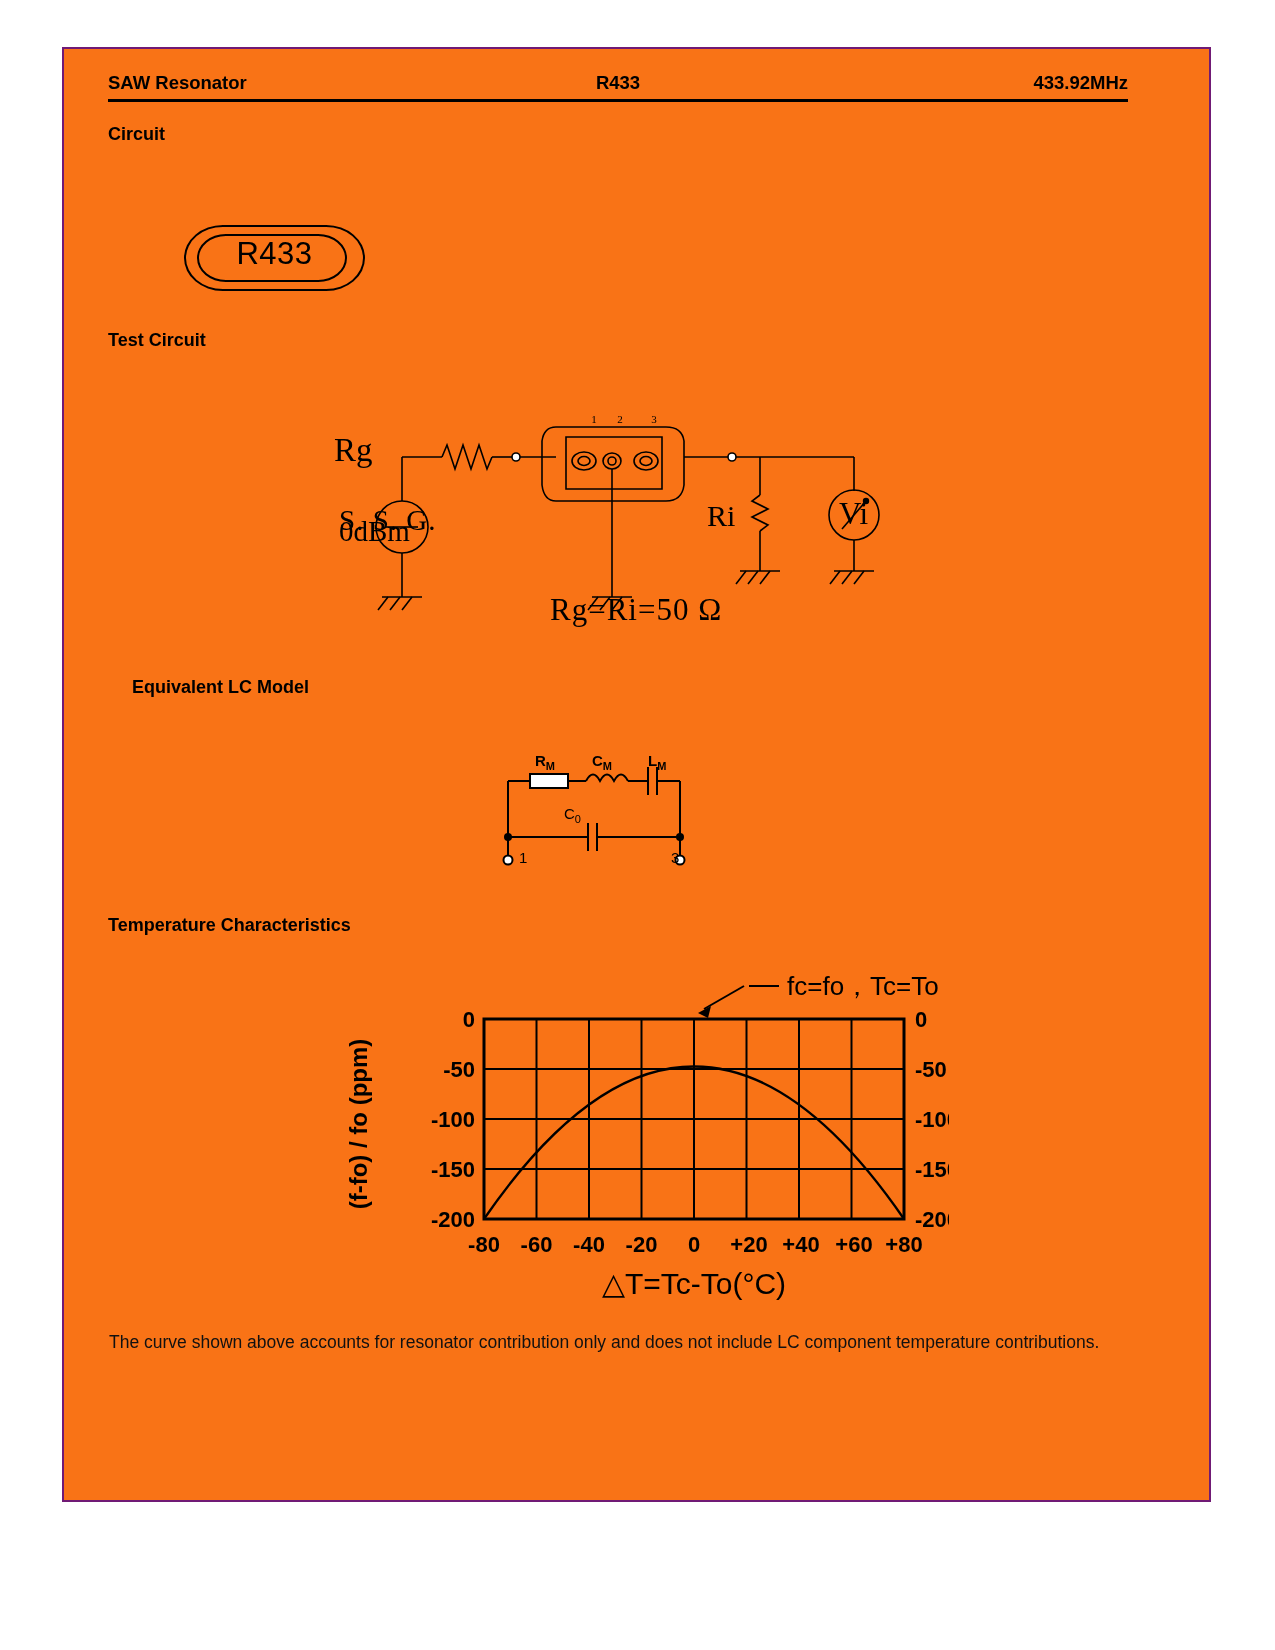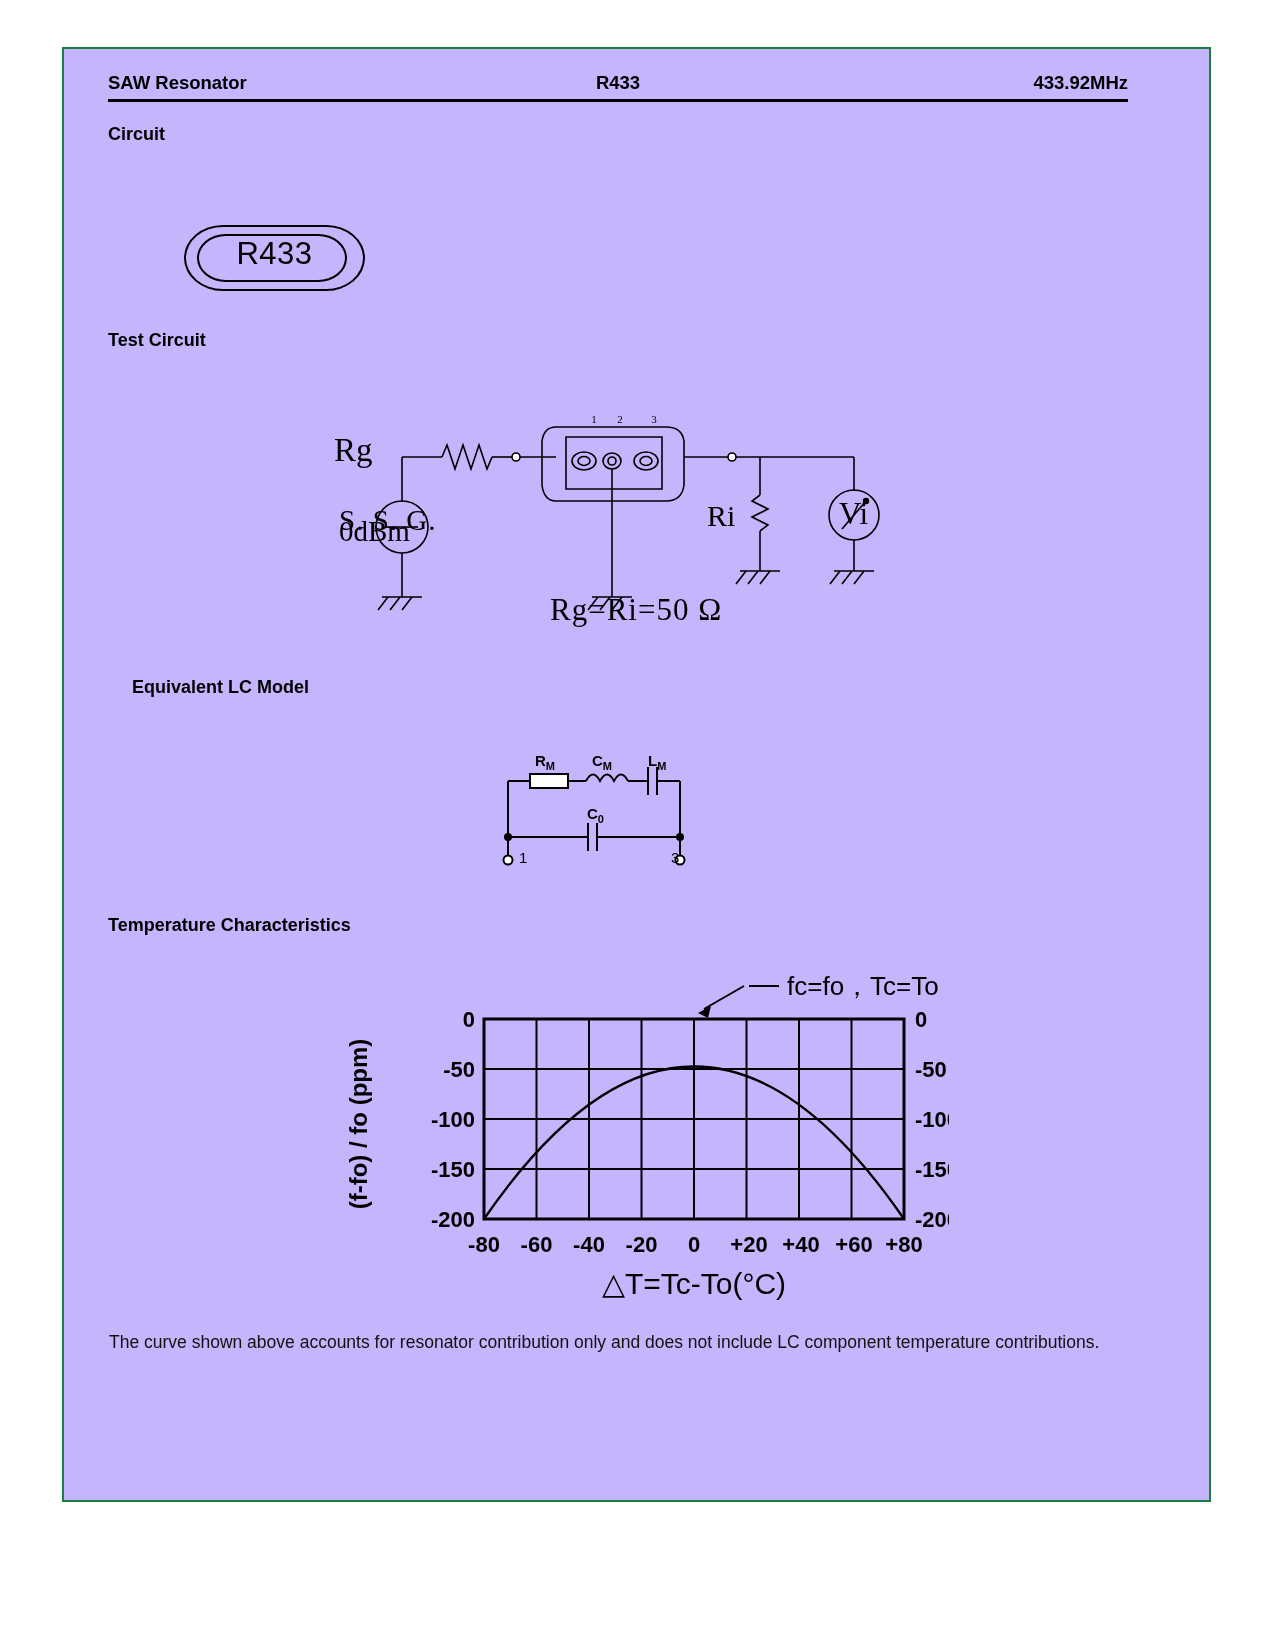--- a/index.html
+++ b/index.html
@@ -10,7 +10,7 @@
   .page{
     position:absolute;left:62px;top:47px;
     width:1149px;height:1455px;
-    border:2px solid #15803d;background:#c4b5fd;
+    border:2px solid #701a75;background:#f97316;
     box-sizing:border-box;
   }
   .inner{position:relative;width:100%;height:100%;}

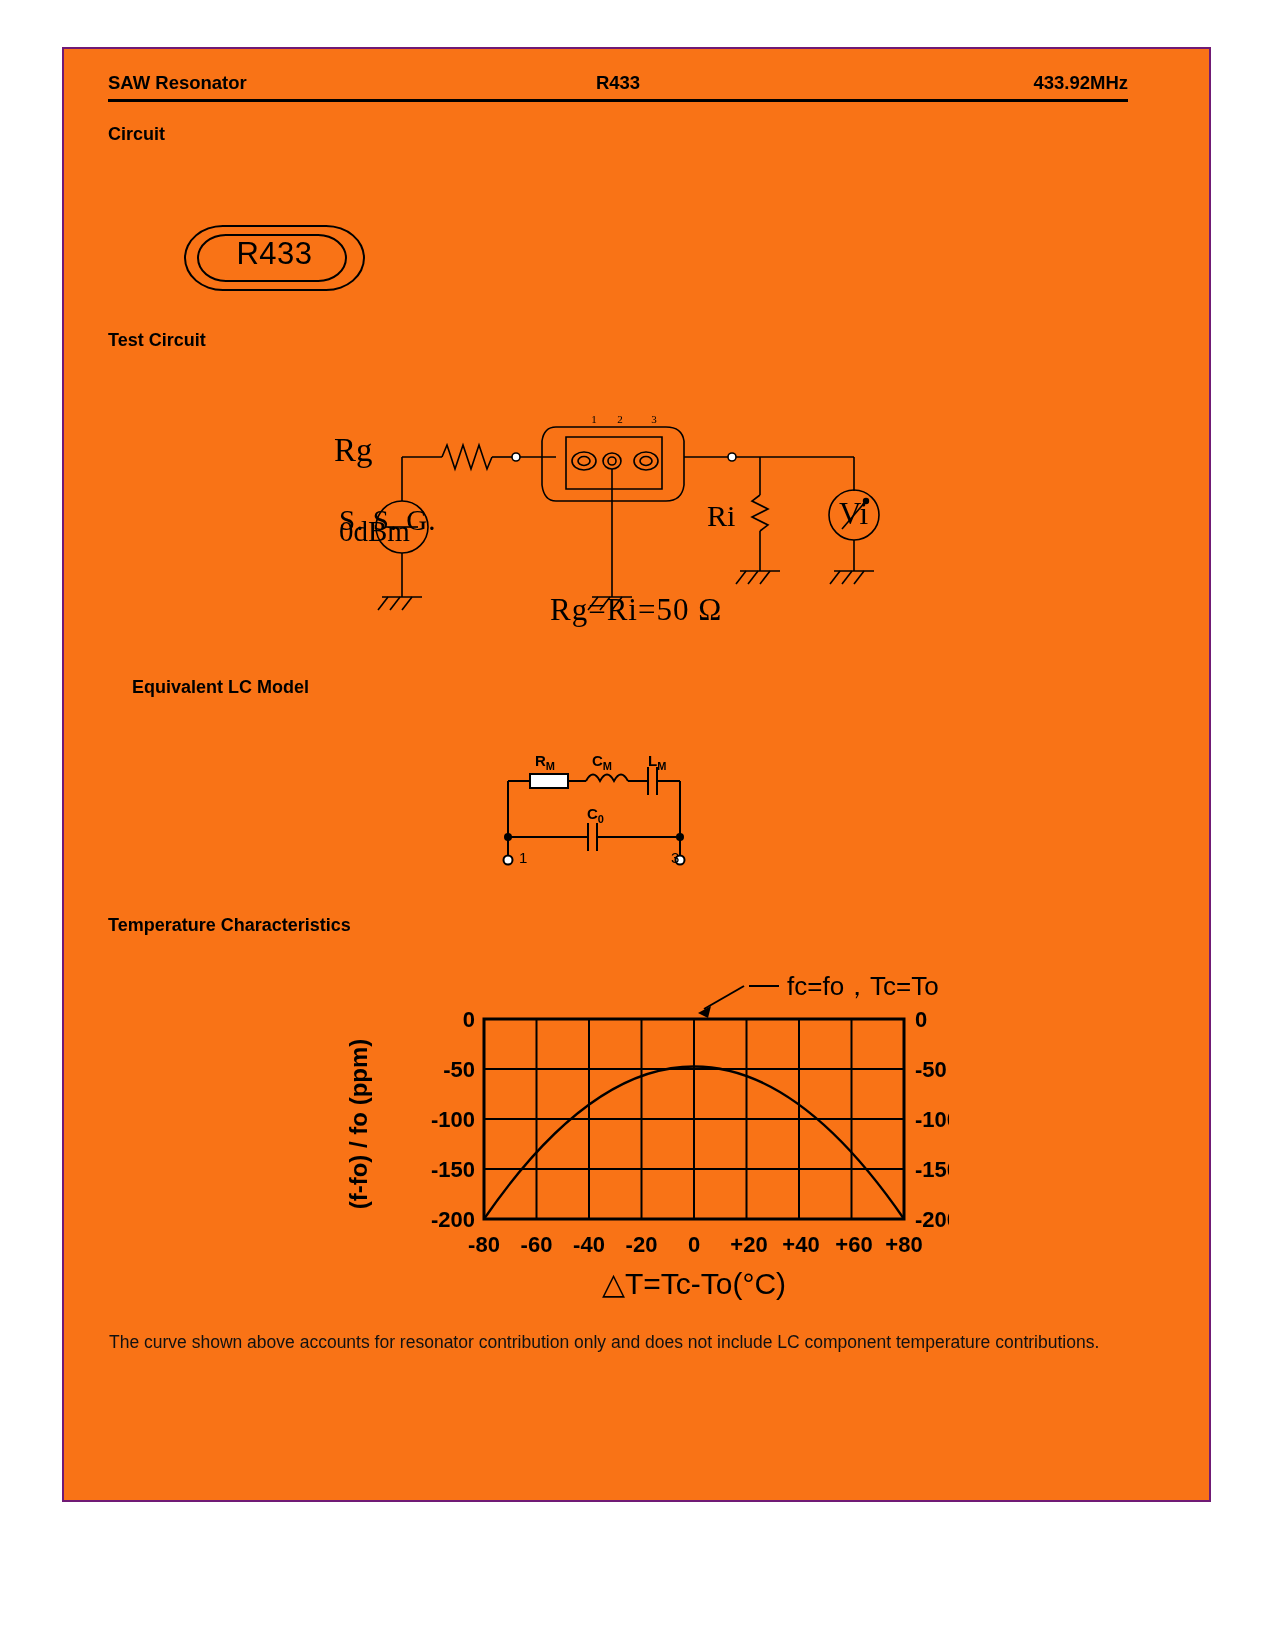--- a/index.html
+++ b/index.html
@@ -221,7 +221,7 @@
   <div style="position:absolute;left:584px;top:703px;font-size:15px;font-weight:bold;">
     <span>L</span><sub style="font-size:11px;">M</sub>
   </div>
-  <div style="position:absolute;left:523px;top:756px;font-size:15px;font-weight:bold;text-align:center;">
+  <div style="position:absolute;left:500px;top:756px;font-size:15px;font-weight:normal;text-align:center;">
     <span>C</span><sub style="font-size:11px;">0</sub>
   </div>
   <div style="position:absolute;left:455px;top:800px;font-size:15px;">1</div>

